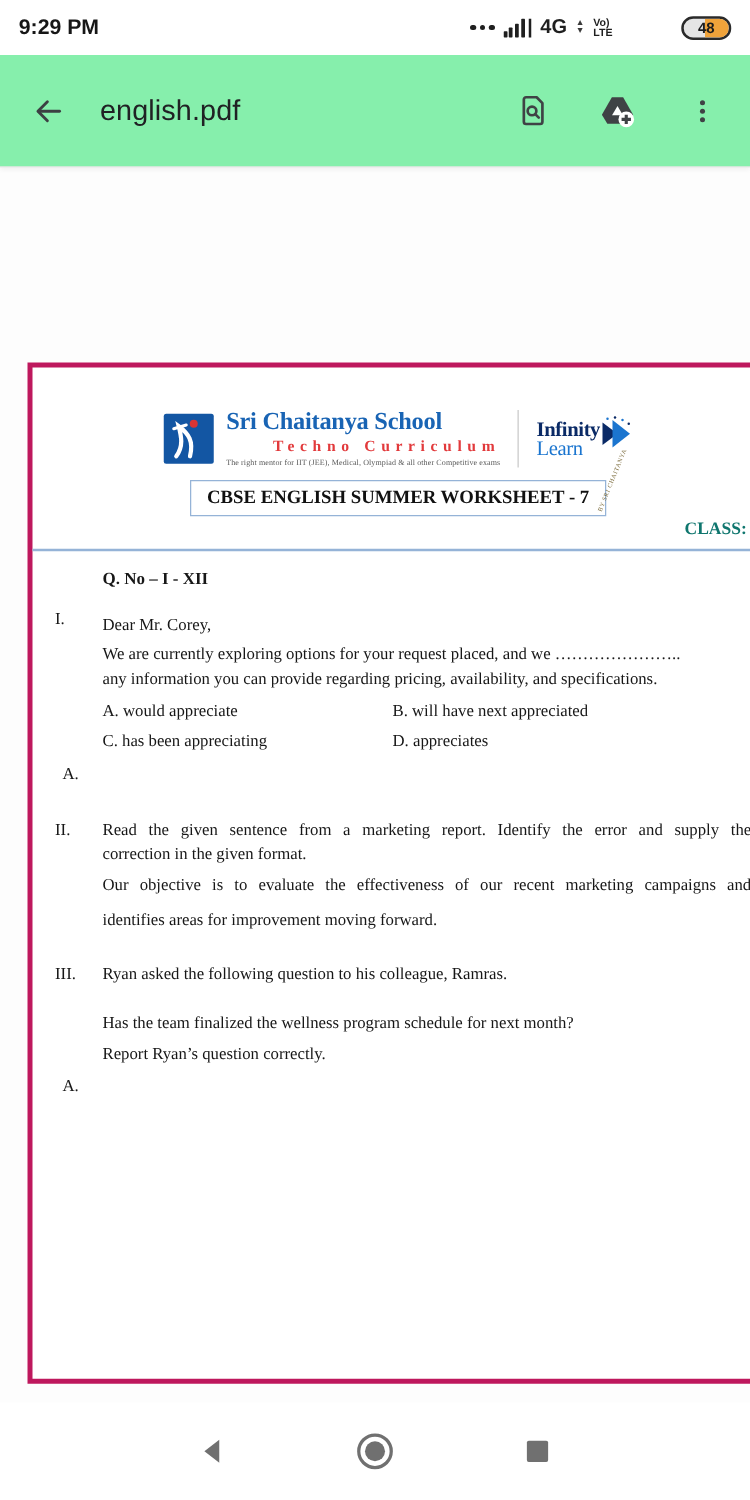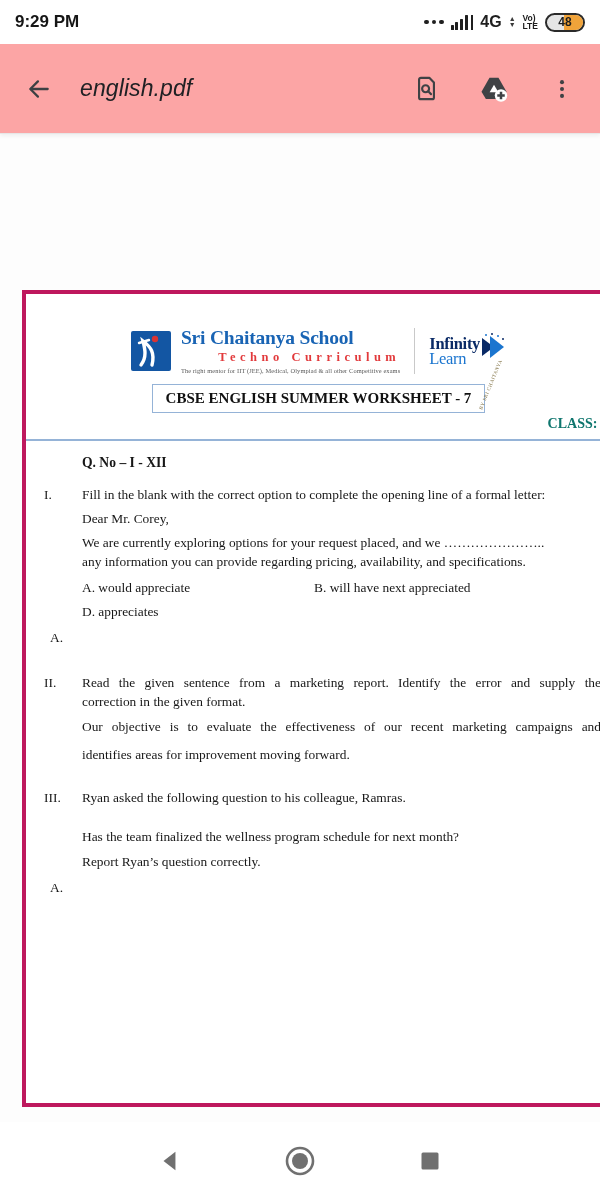--- a/index.html
+++ b/index.html
@@ -21,7 +21,7 @@
   .updown { font-size:7px; color:#3a3a3a; line-height:.85; display:flex; flex-direction:column; }
   .volte { font-size:8.5px; font-weight:700; color:#1f1f1f; line-height:1; text-align:left; }
   .battery { position:relative; width:40px; height:19px; border:2px solid #2a2a2a;
-             border-radius:10px; background:#e5e5e5; overflow:hidden; }
+             border-radius:10px; background:#e5e5e5; overflow:hidden;margin-left:48px; }
   .bfill { position:absolute; top:0; bottom:0; right:0; width:52%; background:#f0a33a; }
   .bnum { position:absolute; inset:0; display:flex; align-items:center; justify-content:center;
           font-size:12px; font-weight:700; color:#1c1c1c; }

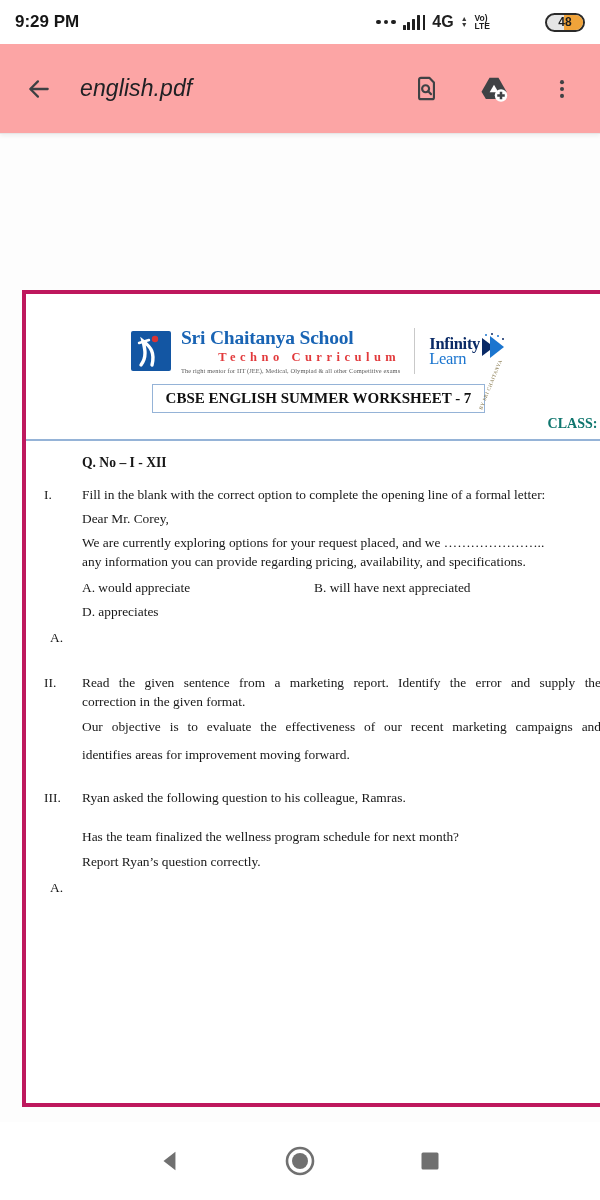--- a/index.html
+++ b/index.html
@@ -27,9 +27,9 @@
           font-size:12px; font-weight:700; color:#1c1c1c; }
 
   
-  .toolbar { position:absolute; top:44px; left:0; right:0; height:89px; background:#fca5a5;
+  .toolbar { position:absolute; top:44px; left:0; right:0; height:89px; background:#86efac;
              display:flex; align-items:center; padding:0 22px; z-index:9;
-             box-shadow:0 1px 0 #e7e7e7, 0 3px 4px rgba(0,0,0,.06);font-style:italic; }
+             box-shadow:0 1px 0 #e7e7e7, 0 3px 4px rgba(0,0,0,.06); }
   .back-btn { width:34px; height:34px; display:flex; align-items:center; justify-content:center; margin-right:24px; cursor:pointer; }
   .tb-title { font-size:23px; color:#202124; flex:1; letter-spacing:.1px; }
   .tb-icons { display:flex; align-items:center; gap:36px; }

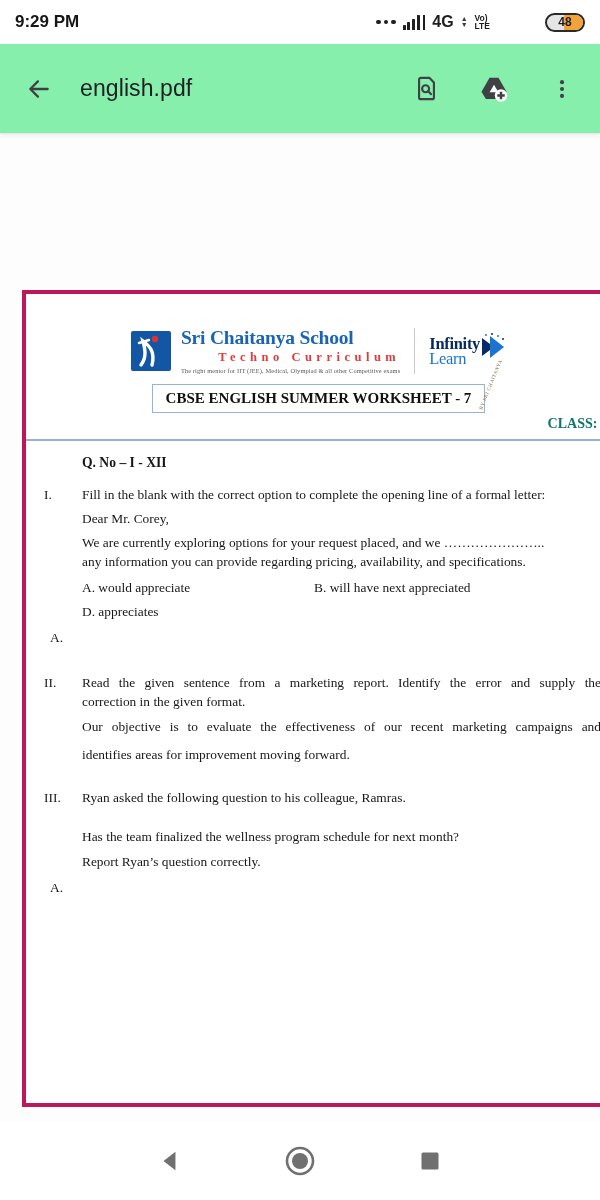--- a/index.html
+++ b/index.html
@@ -200,7 +200,6 @@
     <div class="qrow" style="margin-top:13px">
       <span class="qnum">I.</span>
       <span class="qbody">
-        <div>Fill in the blank with the correct option to complete the opening line of a formal letter:</div>
         <div style="margin-top:5px">Dear Mr. Corey,</div>
         <div style="margin-top:4px">We are currently exploring options for your request placed, and we …………………..</div>
         <div>any information you can provide regarding pricing, availability, and specifications.</div>

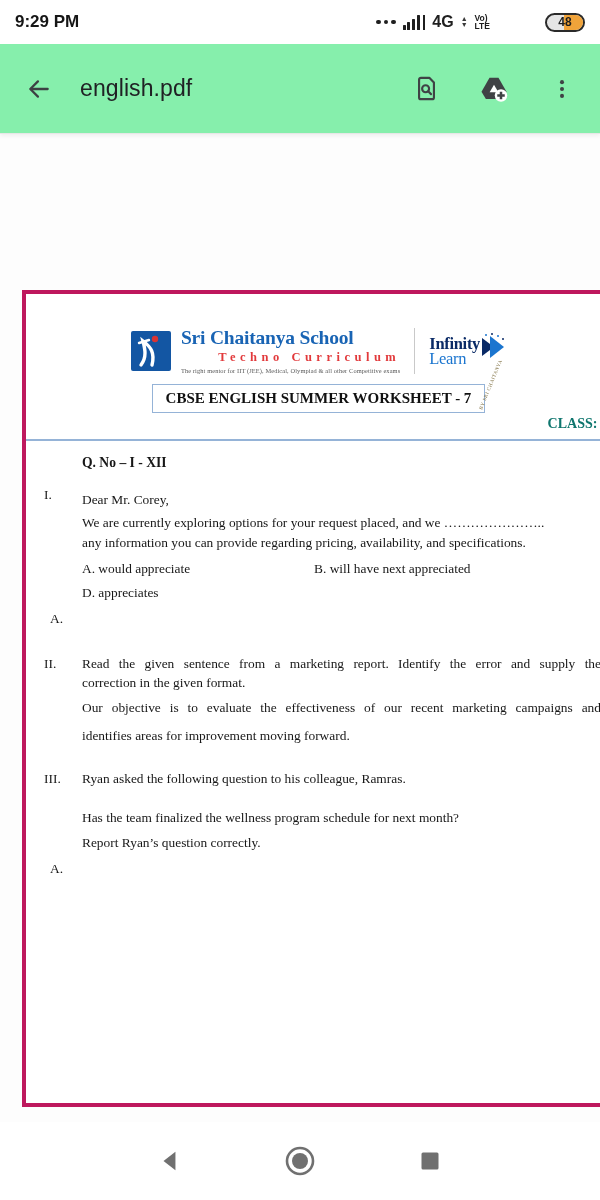--- a/index.html
+++ b/index.html
@@ -206,6 +206,7 @@
         <div class="opts">
           <span>A. would appreciate</span>
           <span>B. will have next appreciated</span>
+          <span>C. has been appreciating</span>
           <span>D. appreciates</span>
         </div>
       </span>

